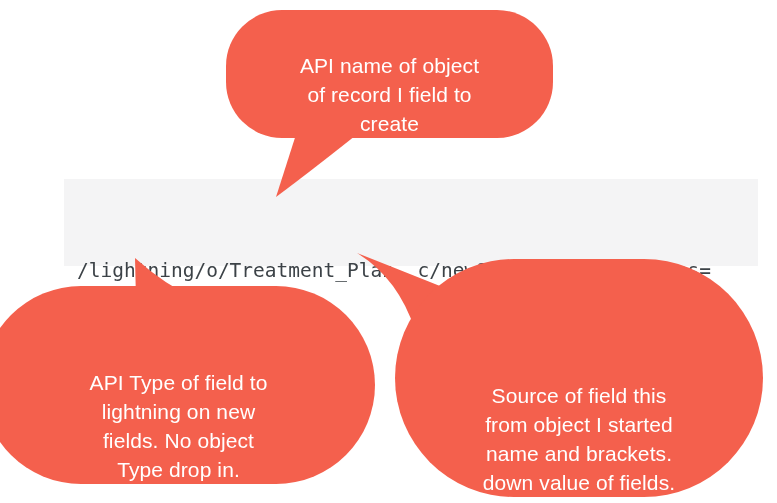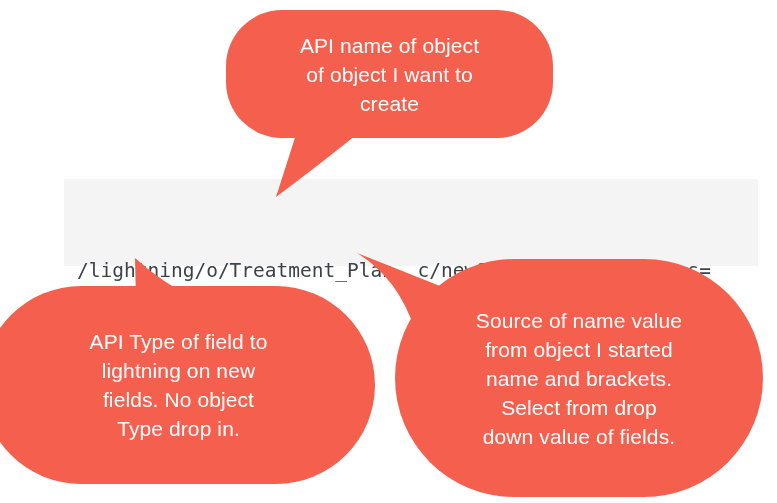--- a/index.html
+++ b/index.html
@@ -52,7 +52,7 @@
     color: var(--bubble-text);
     display: flex;
     flex-direction: column;
-    justify-content: center;
+    justify-content: flex-end;
     align-items: center;
     text-align: center;
   }

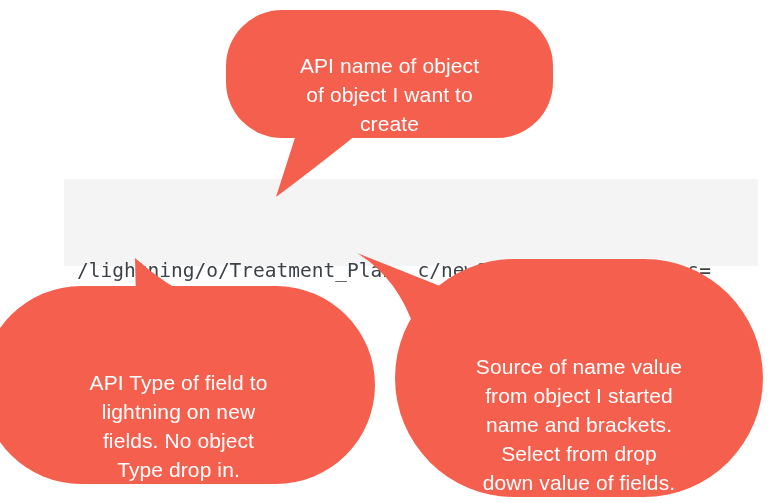--- a/index.html
+++ b/index.html
@@ -95,7 +95,7 @@
 
   <div class="callout callout-top">
     <div class="line">API name of object</div>
-    <div class="line">of object I want to</div>
+    <div class="line">of record I field to</div>
     <div class="line">create</div>
   </div>
 

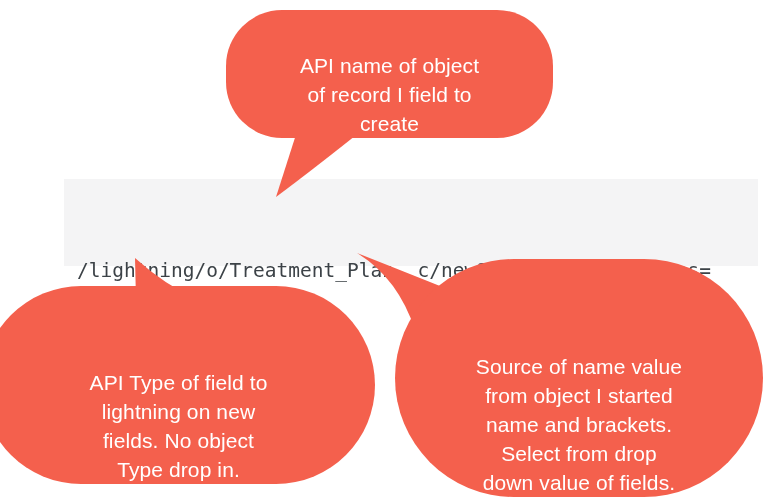--- a/index.html
+++ b/index.html
@@ -107,7 +107,7 @@
   </div>
 
   <div class="callout callout-right">
-    <div class="line">Source of name value</div>
+    <div class="line">Source of field this</div>
     <div class="line">from object I started</div>
     <div class="line">name and brackets.</div>
     <div class="line">Select from drop</div>

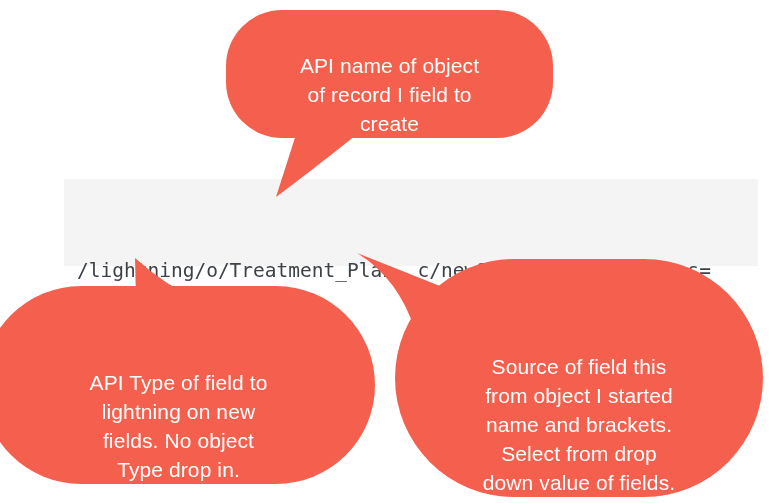--- a/index.html
+++ b/index.html
@@ -110,7 +110,6 @@
     <div class="line">Source of field this</div>
     <div class="line">from object I started</div>
     <div class="line">name and brackets.</div>
-    <div class="line">Select from drop</div>
     <div class="line">down value of fields.</div>
   </div>
 

